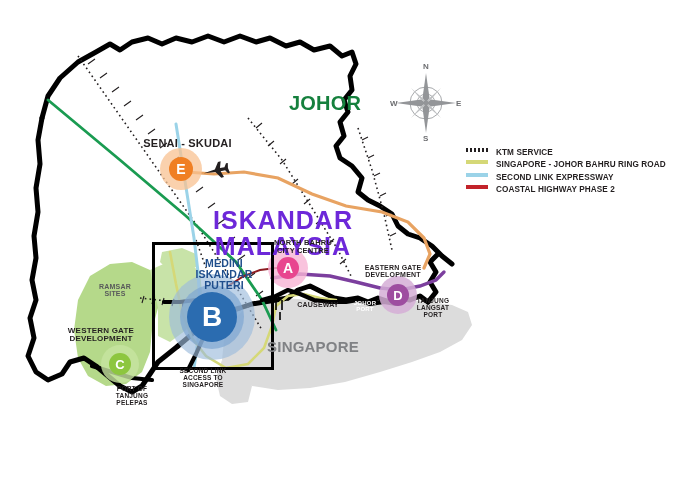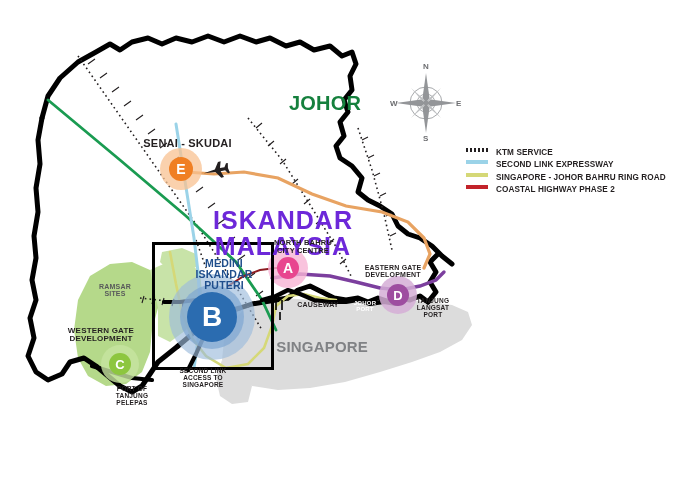--- a/index.html
+++ b/index.html
@@ -234,14 +234,14 @@
         <span class="leg-text">KTM SERVICE</span>
       </div>
       <div class="leg-row">
+        <span class="leg-swatch" style="background: rgb(213, 216, 119);"></span>
+        <span class="leg-text">SINGAPORE - JOHOR BAHRU RING ROAD</span>
+      </div>
+      <div class="leg-row">
         <span class="leg-swatch" style="background: rgb(155, 211, 232);"></span>
         <span class="leg-text">SECOND LINK EXPRESSWAY</span>
       </div>
       <div class="leg-row">
-        <span class="leg-swatch" style="background: rgb(213, 216, 119);"></span>
-        <span class="leg-text">SINGAPORE - JOHOR BAHRU RING ROAD</span>
-      </div>
-      <div class="leg-row">
         <span class="leg-swatch" style="background: rgb(194, 35, 42);"></span>
         <span class="leg-text">COASTAL HIGHWAY PHASE 2</span>
       </div>

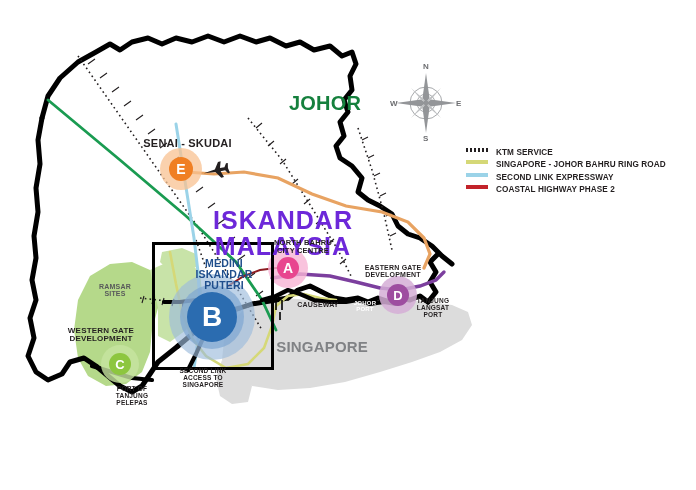--- a/index.html
+++ b/index.html
@@ -19,7 +19,7 @@
       color:#6d28d9;letter-spacing:1px;font-weight:bold;text-align:center;}
   #lbl-johor{left:280px;top:93px;width:90px;font-size:20px;color:#15803d;}
   #lbl-singapore{left:258px;top:339px;width:110px;font-size:15px;color:#808285;
-      text-align:right;}
+      text-align:center;}
   #lbl-senai-skudai{left:130px;top:138px;width:115px;font-size:11px;}
   #lbl-senai-airport{left:225px;top:143px;width:70px;font-size:8px;}
   #lbl-medini{left:184px;top:258px;width:80px;font-size:10.5px;color:#1f4e8c;}

